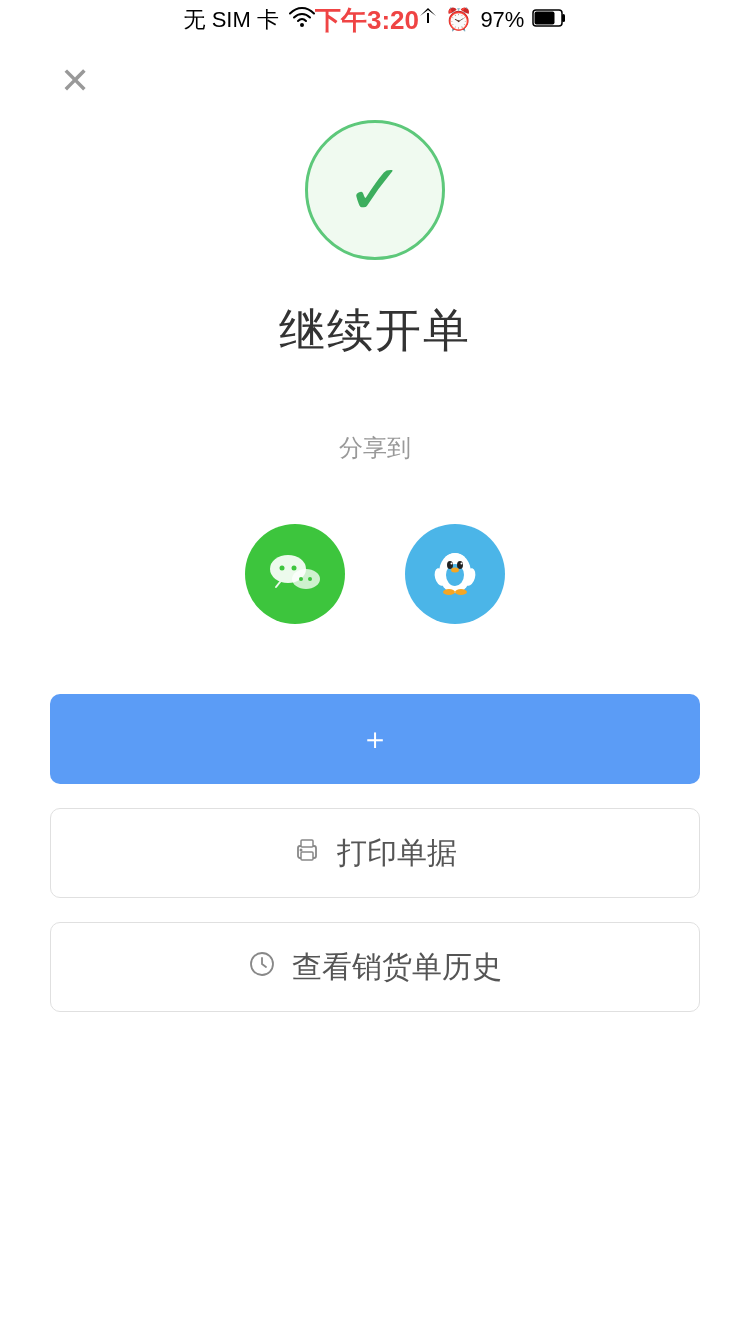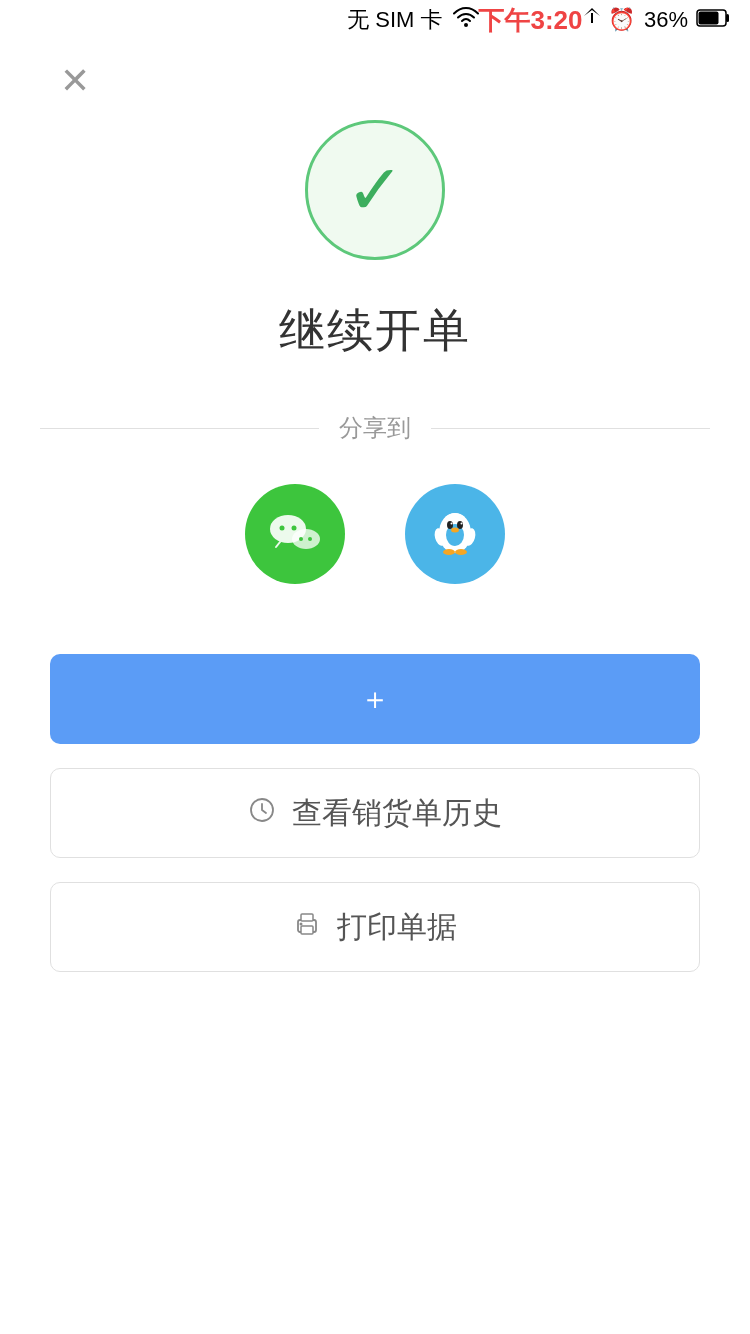--- a/index.html
+++ b/index.html
@@ -23,7 +23,7 @@
       height: 40px;
       display: flex;
       align-items: center;
-      justify-content: flex-end;
+      justify-content: center;
       padding: 0 20px;
       font-size: 24px;
       font-weight: 500;

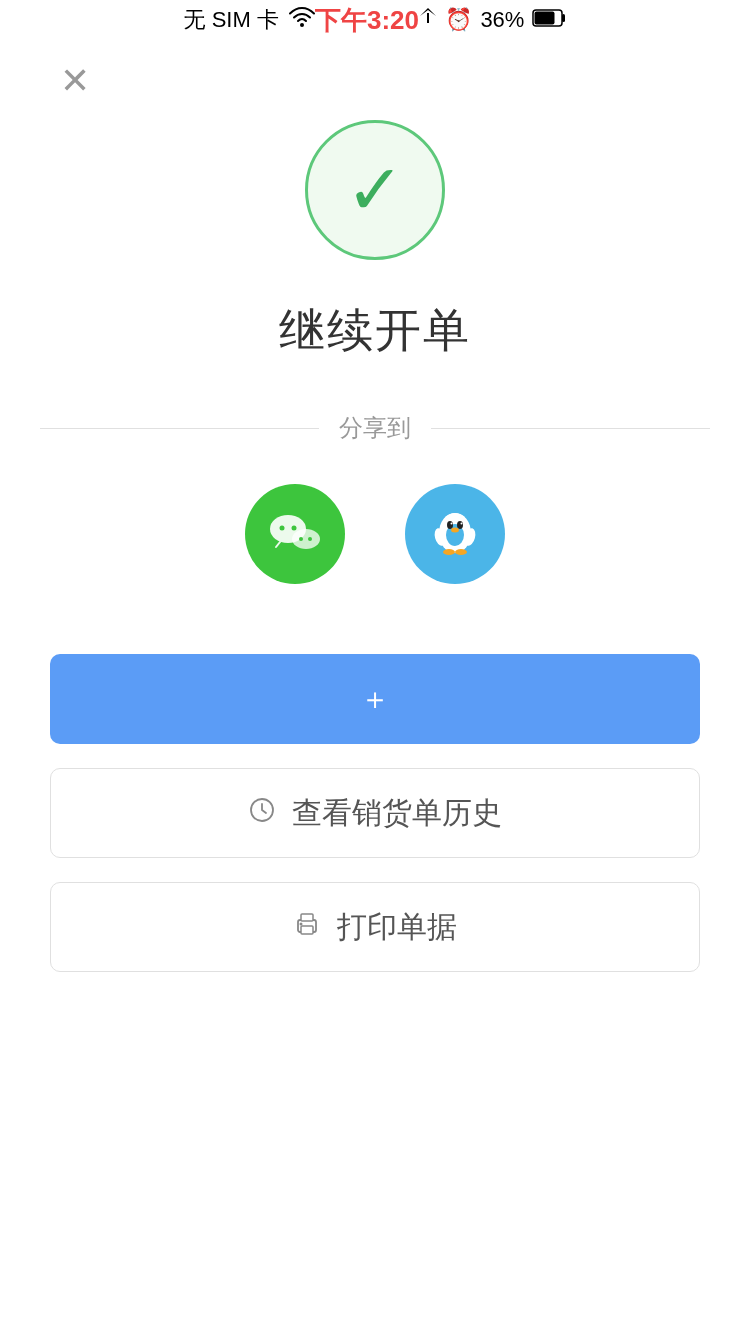--- a/index.html
+++ b/index.html
@@ -243,7 +243,7 @@
       </svg>
     </span>
     <span>⏰</span>
-    <span>36%</span>
+    <span>97%</span>
     <span>
       <svg width="34" height="18" viewBox="0 0 34 18" fill="none">
         <rect x="1" y="1" width="29" height="16" rx="3" stroke="#000" stroke-width="1.5" fill="none"></rect>

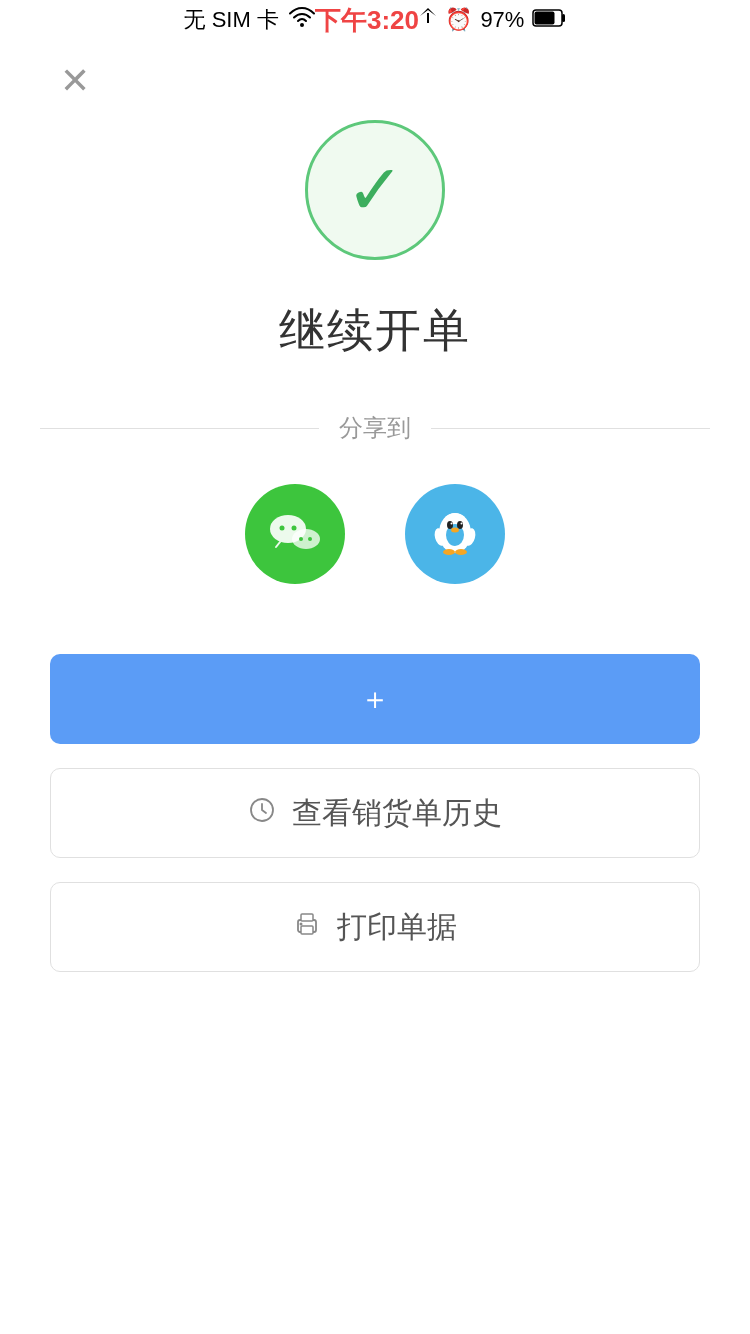--- a/index.html
+++ b/index.html
@@ -114,6 +114,7 @@
       display: flex;
       align-items: center;
       gap: 20px;
+      flex-direction: column;
     }
 
     .share-line {

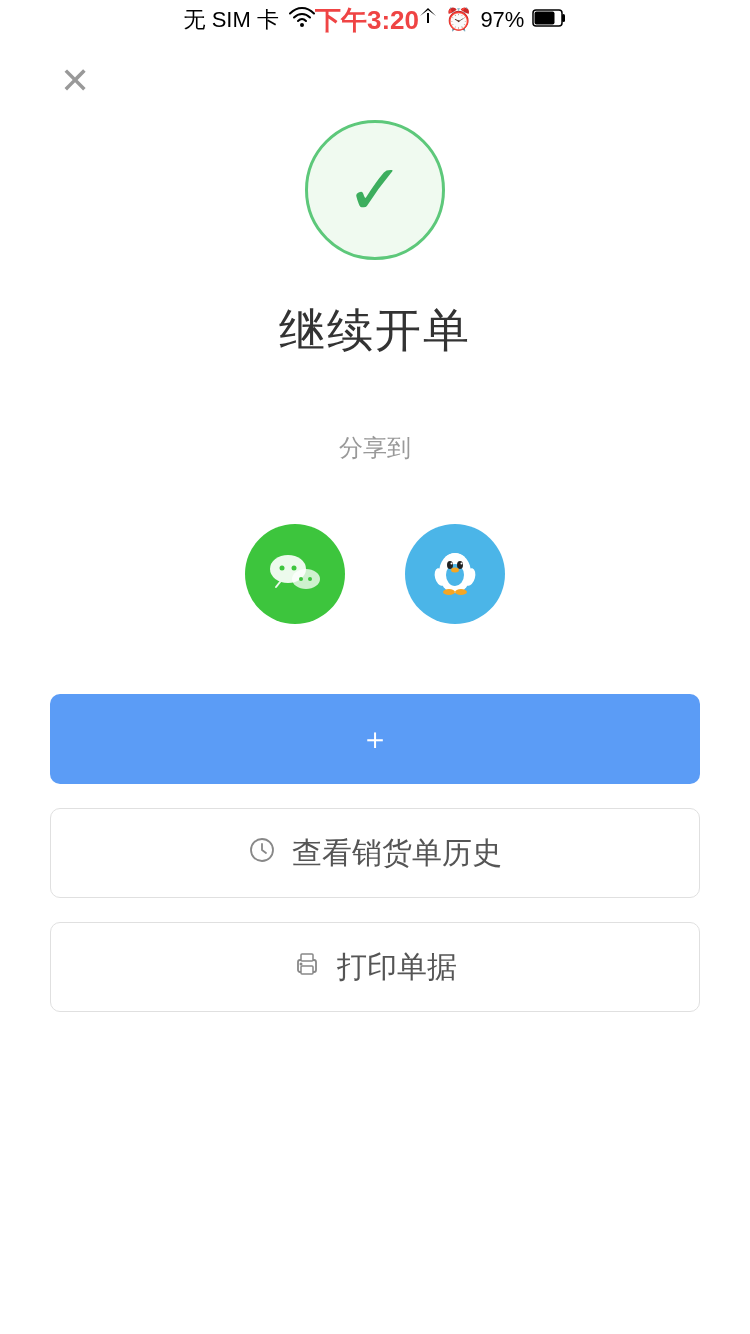--- a/index.html
+++ b/index.html
@@ -322,15 +322,6 @@
     <span class="icon-plus">＋</span>
   </button>
   <button class="action-btn action-btn-secondary">
-    <span class="icon-history btn-icon">
-      <svg width="28" height="28" viewBox="0 0 28 28" fill="none">
-        <circle cx="14" cy="14" r="11" stroke="#888" stroke-width="1.8" fill="none"></circle>
-        <path d="M14 8v6l4 3" stroke="#888" stroke-width="1.8" stroke-linecap="round" stroke-linejoin="round" fill="none"></path>
-      </svg>
-    </span>
-    <span>查看销货单历史</span>
-  </button>
-  <button class="action-btn action-btn-secondary">
     <span class="icon-printer btn-icon">
       <svg width="28" height="28" viewBox="0 0 28 28" fill="none">
         <rect x="5" y="10" width="18" height="12" rx="2" stroke="#888" stroke-width="1.8" fill="none"></rect>
@@ -341,6 +332,15 @@
     </span>
     <span>打印单据</span>
   </button>
+  <button class="action-btn action-btn-secondary">
+    <span class="icon-history btn-icon">
+      <svg width="28" height="28" viewBox="0 0 28 28" fill="none">
+        <circle cx="14" cy="14" r="11" stroke="#888" stroke-width="1.8" fill="none"></circle>
+        <path d="M14 8v6l4 3" stroke="#888" stroke-width="1.8" stroke-linecap="round" stroke-linejoin="round" fill="none"></path>
+      </svg>
+    </span>
+    <span>查看销货单历史</span>
+  </button>
 </div>
 
 </body></html>

